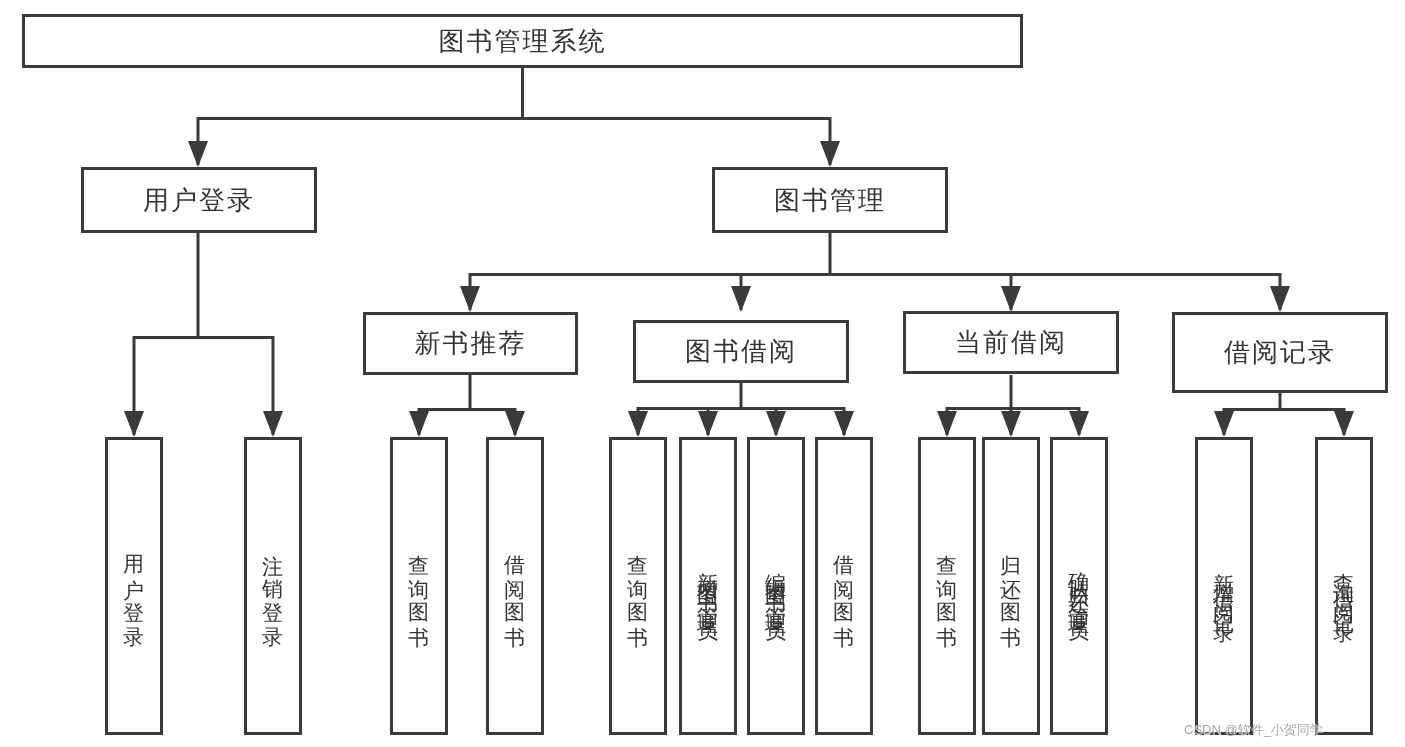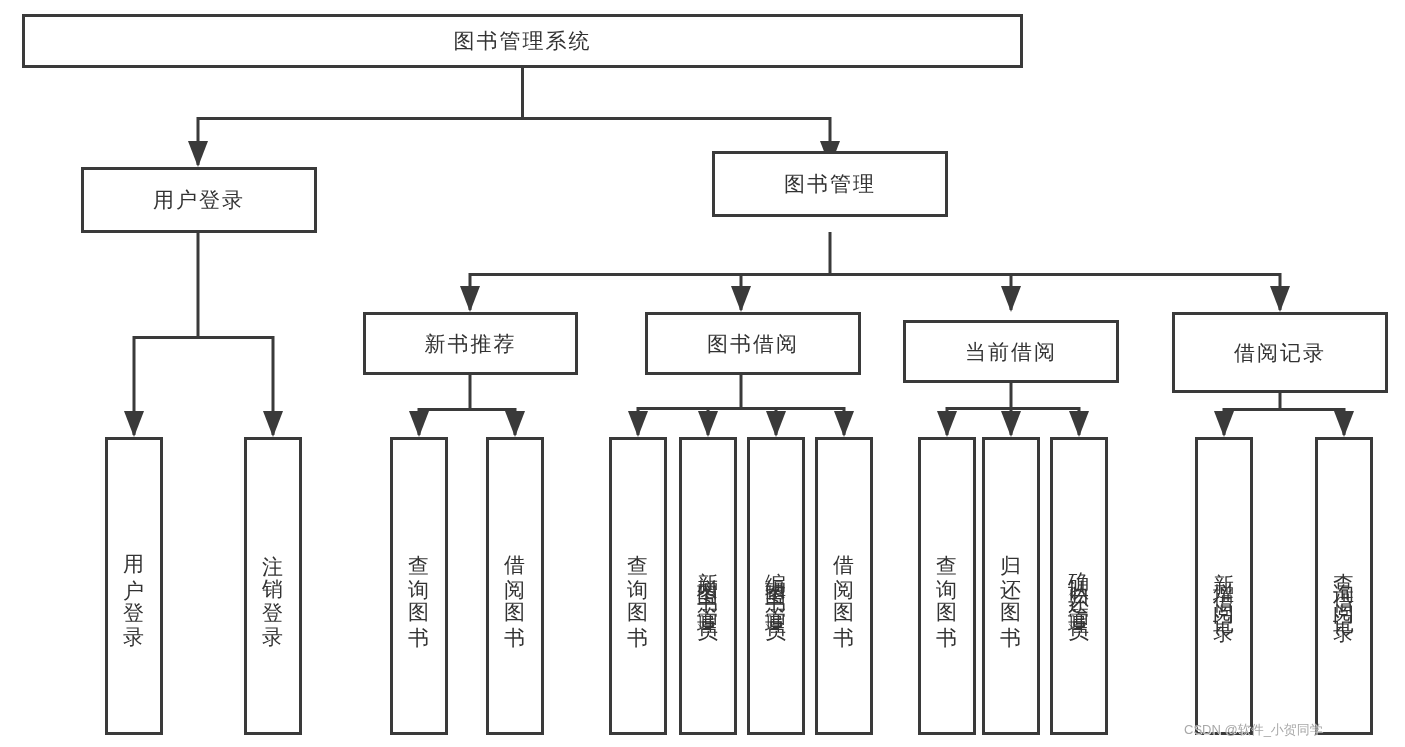--- a/index.html
+++ b/index.html
@@ -44,7 +44,7 @@
     color:var(--text);
   }
   .hbox span{
-    font-size:21px;
+    font-size:26px;
     letter-spacing:2px;
     white-space:nowrap;
   }

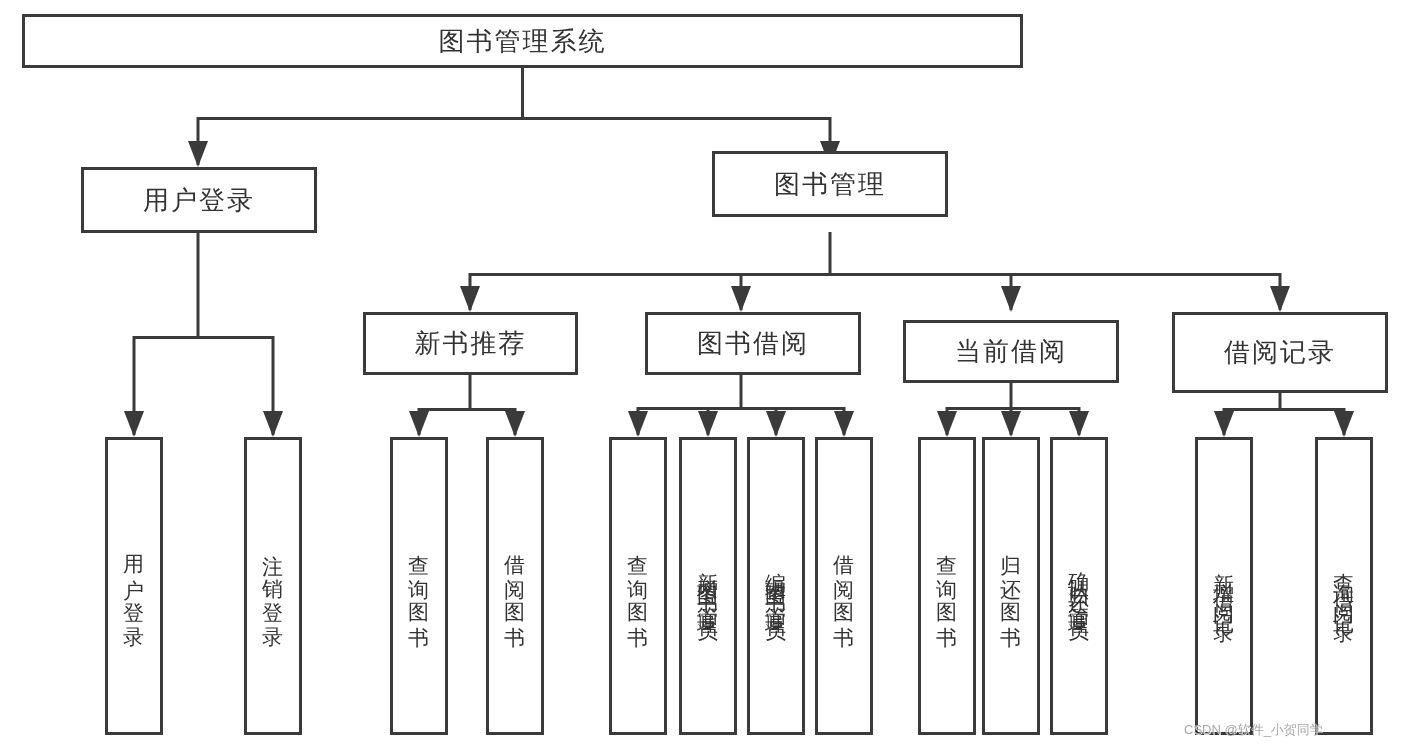--- a/index.html
+++ b/index.html
@@ -132,7 +132,7 @@
   <div class="box hbox" style="left:81px;top:167px;width:236px;height:66px;">
     <span>用户登录</span>
   </div>
-  <div class="box hbox" style="left:712px;top:151px;width:236px;height:66px;">
+  <div class="box hbox" style="left:712px;top:167px;width:236px;height:66px;">
     <span>图书管理</span>
   </div>
 

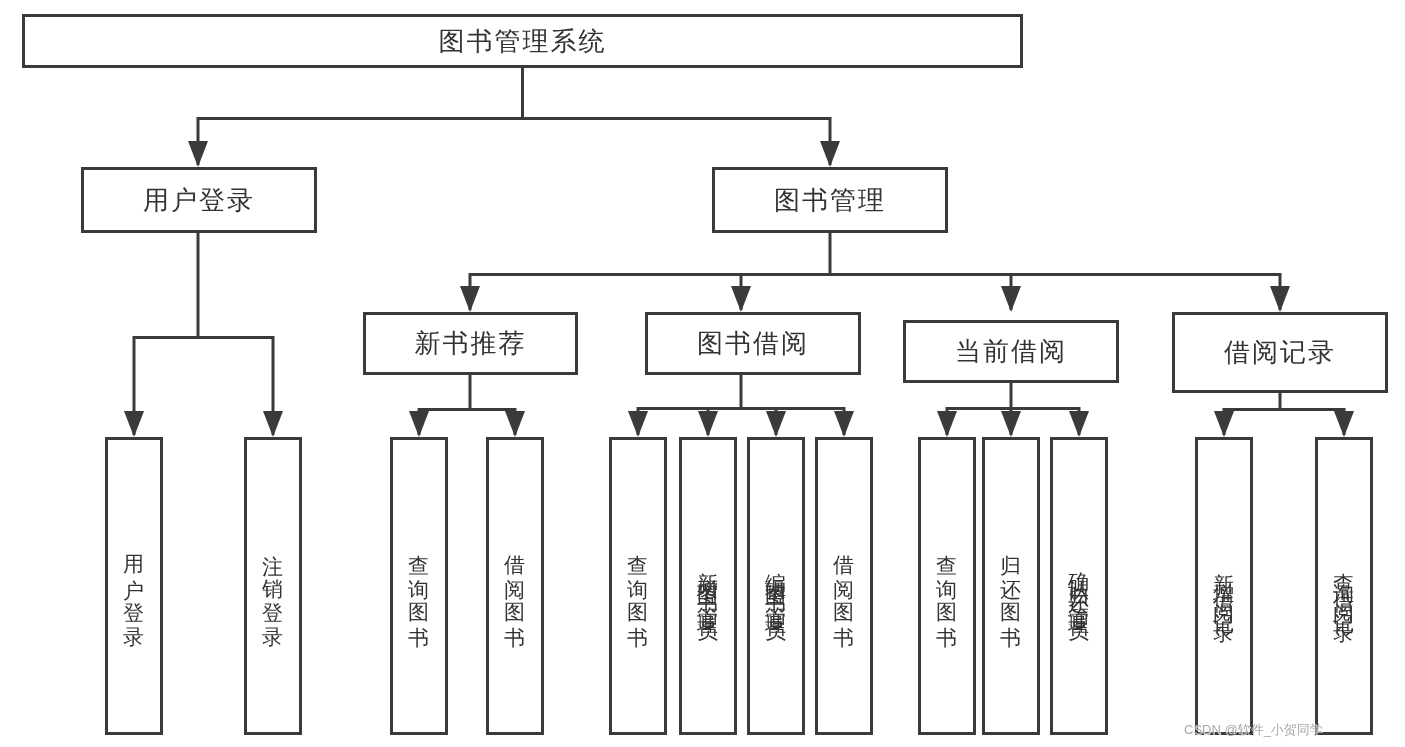--- a/index.html
+++ b/index.html
@@ -139,7 +139,7 @@
   <div class="box hbox" style="left:363px;top:312px;width:215px;height:63px;">
     <span>新书推荐</span>
   </div>
-  <div class="box hbox" style="left:633px;top:312px;width:216px;height:63px;margin-left:12px;">
+  <div class="box hbox" style="left:633px;top:320px;width:216px;height:63px;">
     <span>图书借阅</span>
   </div>
   <div class="box hbox" style="left:903px;top:320px;width:216px;height:63px;">

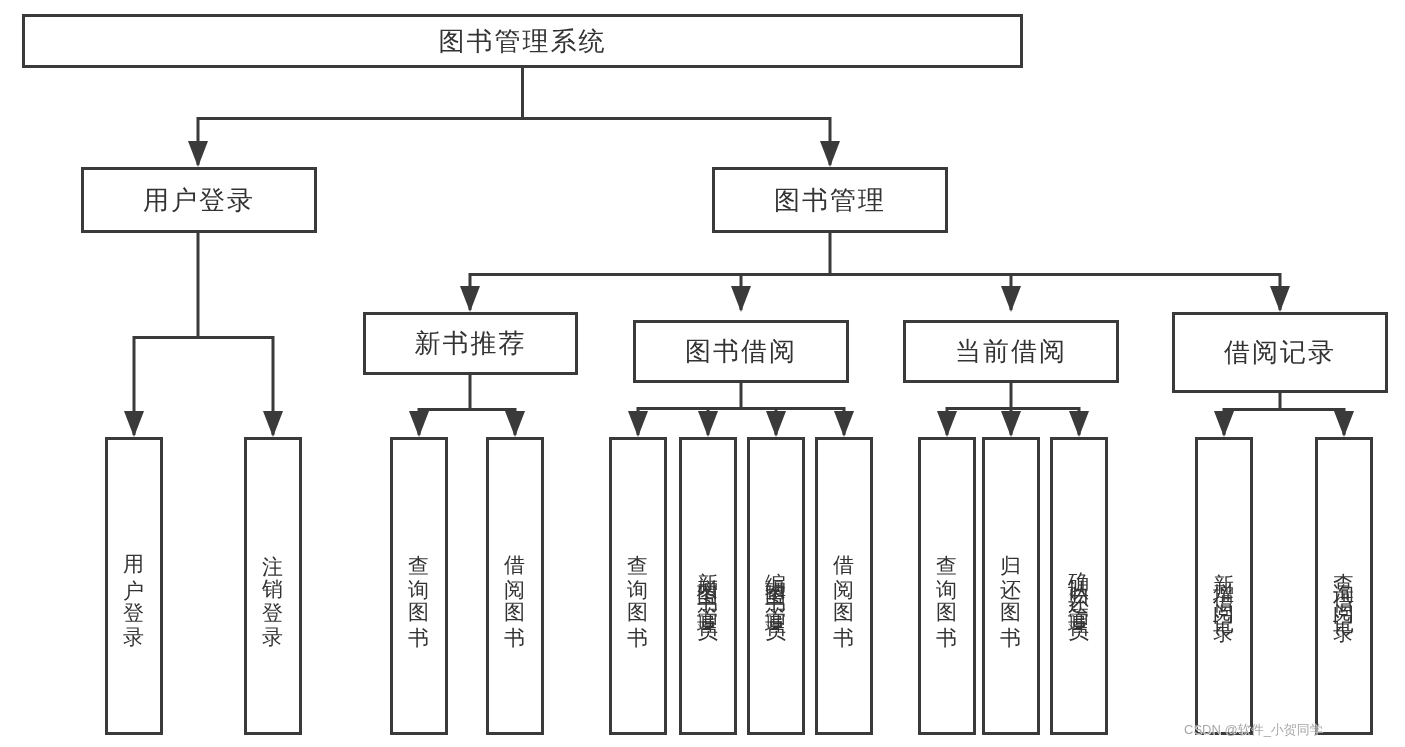--- a/index.html
+++ b/index.html
@@ -142,7 +142,7 @@
   <div class="box hbox" style="left:633px;top:320px;width:216px;height:63px;">
     <span>图书借阅</span>
   </div>
-  <div class="box hbox" style="left:903px;top:320px;width:216px;height:63px;">
+  <div class="box hbox" style="left:903px;top:311px;width:216px;height:63px;">
     <span>当前借阅</span>
   </div>
   <div class="box hbox" style="left:1172px;top:312px;width:216px;height:81px;">

